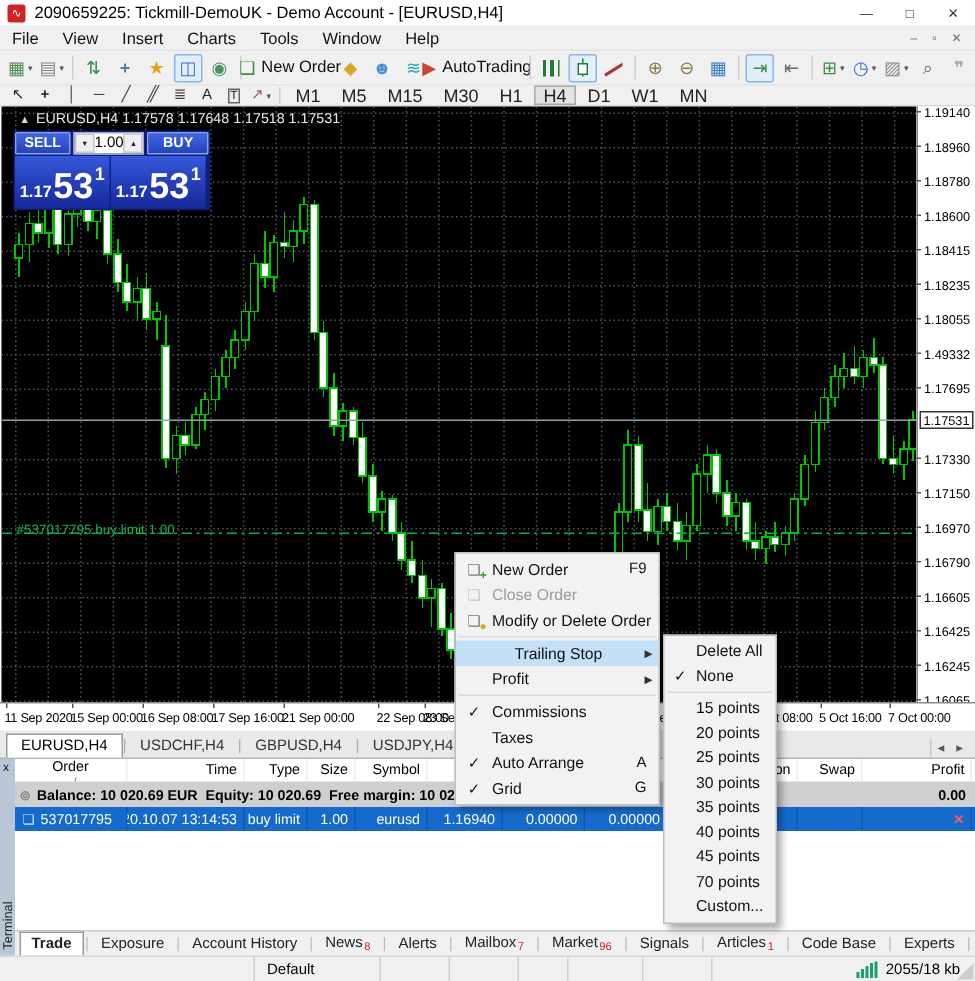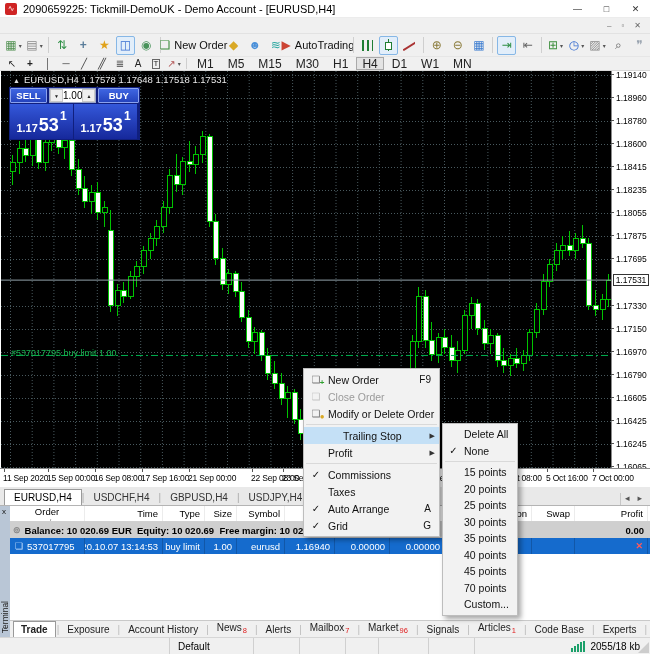--- a/index.html
+++ b/index.html
@@ -147,6 +147,15 @@
   </div>
 
   <div class="menubar">
+    <div class="mb-items" id="mb-items">
+        <span class="mitem">File</span>
+        <span class="mitem">View</span>
+        <span class="mitem">Insert</span>
+        <span class="mitem">Charts</span>
+        <span class="mitem">Tools</span>
+        <span class="mitem">Window</span>
+        <span class="mitem">Help</span>
+      </div>
     <div class="mdi" id="mdi-ctrls">
         <span>–</span>
         <span>▫</span>

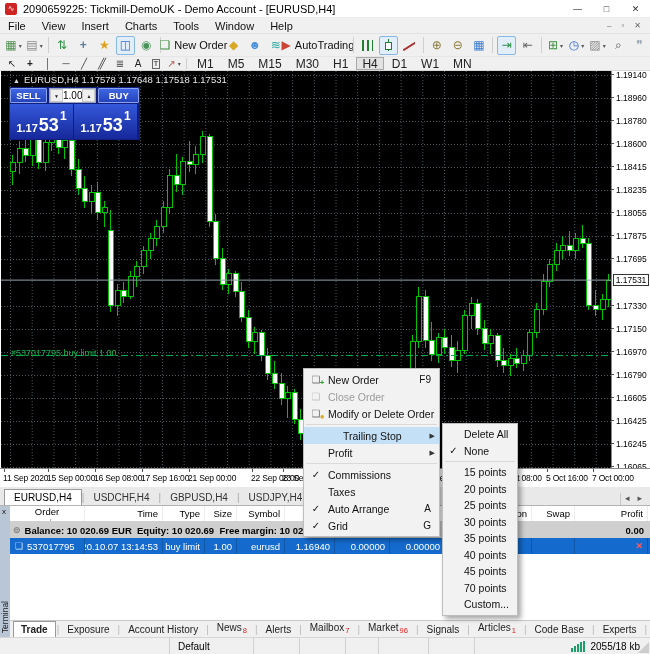--- a/index.html
+++ b/index.html
@@ -68,7 +68,7 @@
   .oc-price{width:63px;height:35px;background:linear-gradient(#3458da,#16289b);color:#fff;display:flex;align-items:flex-end;justify-content:center;padding-bottom:2px;}
   .oc-price:first-child{margin-right:1px;}
   .oc-pre{font-size:11px;font-weight:bold;margin:0 1px 3px 0;}
-  .oc-big{font-size:18px;font-weight:bold;line-height:24px;}
+  .oc-big{font-size:24px;font-weight:bold;line-height:24px;}
   .oc-sup{font-size:12px;font-weight:bold;margin:0 0 14px 1px;}
   .order-lbl{position:absolute;left:11px;top:277px;font-size:9px;color:#17b34f;z-index:3;white-space:nowrap;}
   

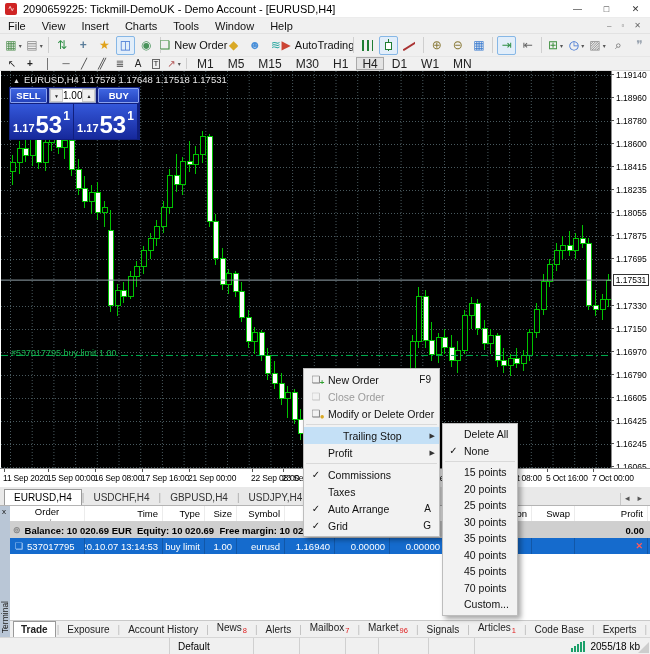--- a/index.html
+++ b/index.html
@@ -571,7 +571,7 @@
         <div class="pa-label" style="top: 91.423px;">1.18415</div>
         <div class="pa-label" style="top: 114.369px;">1.18235</div>
         <div class="pa-label" style="top: 137.316px;">1.18055</div>
-        <div class="pa-label" style="top: 160.262px;">1.17875</div>
+        <div class="pa-label" style="top: 160.262px;">1.49332</div>
         <div class="pa-label" style="top: 183.209px;">1.17695</div>
         <div class="pa-label" style="top: 229.739px;">1.17330</div>
         <div class="pa-label" style="top: 252.685px;">1.17150</div>

